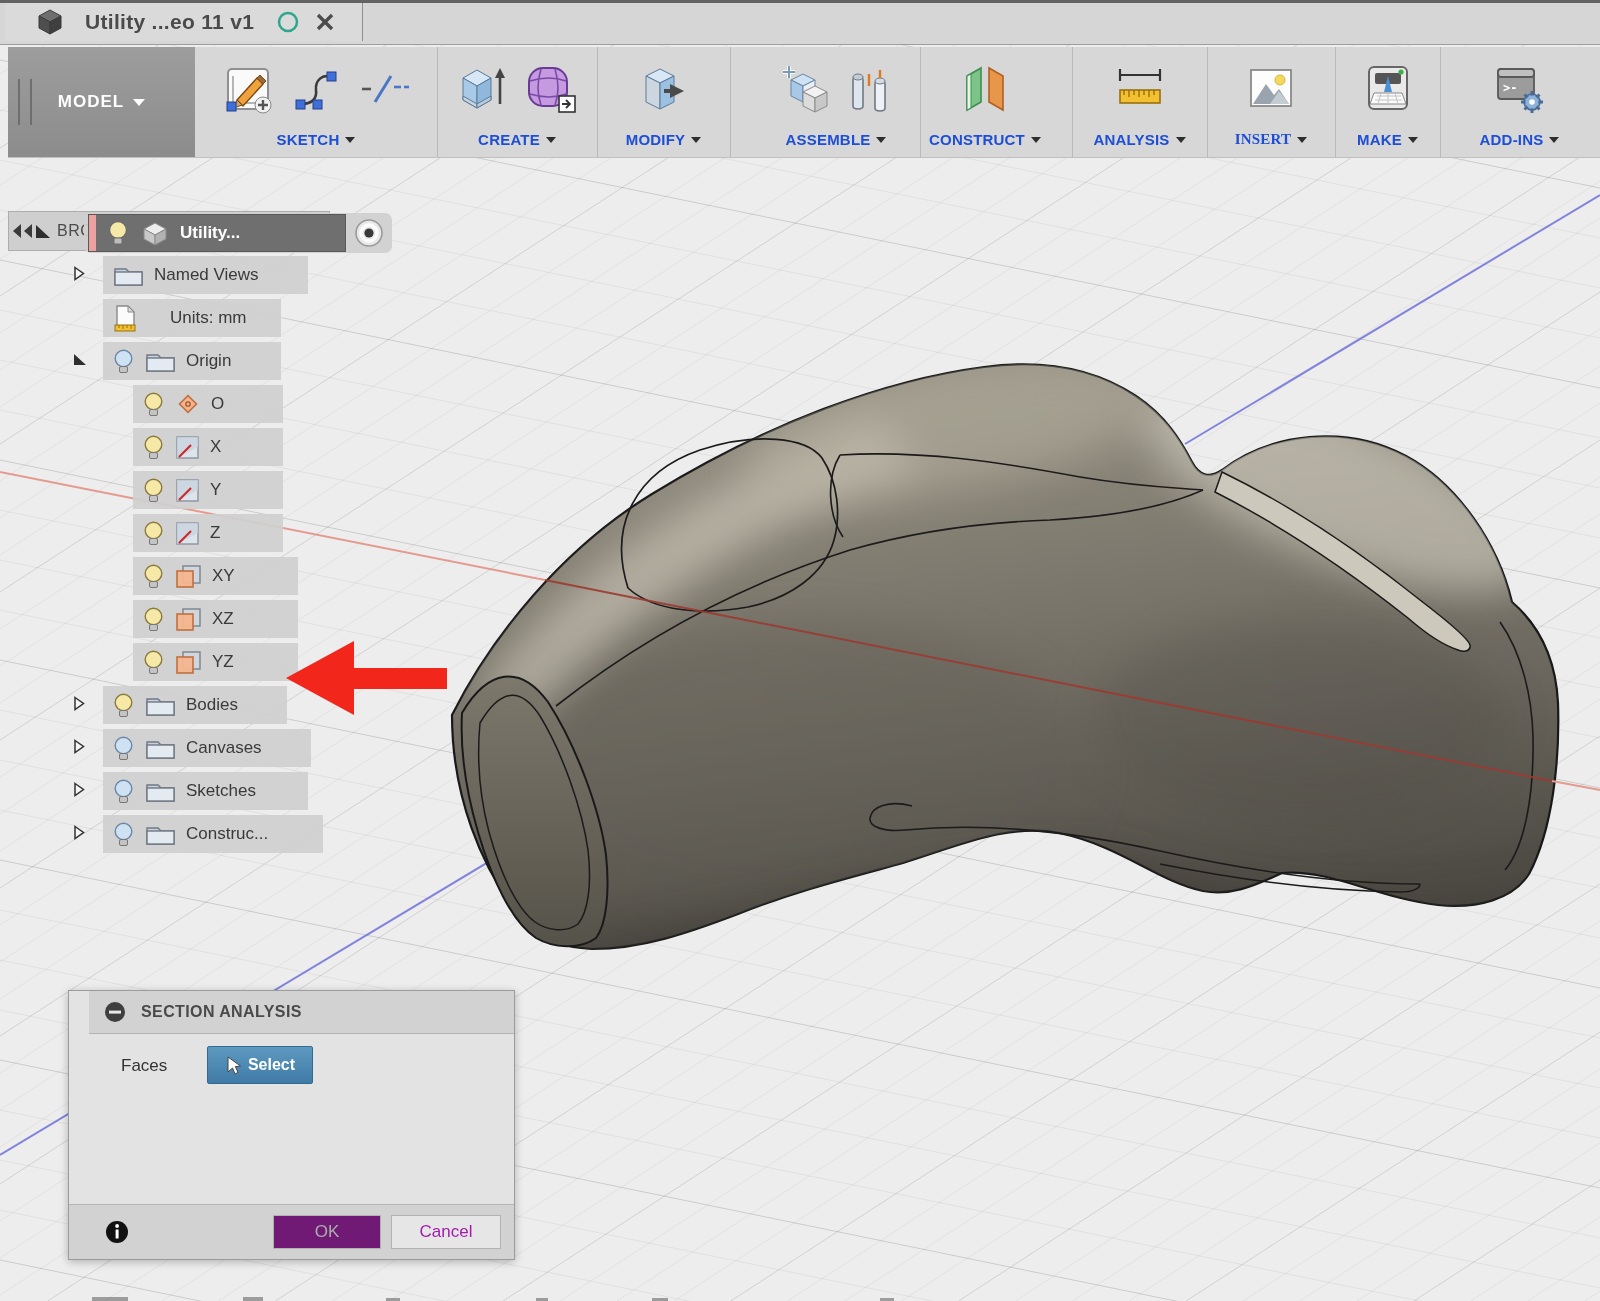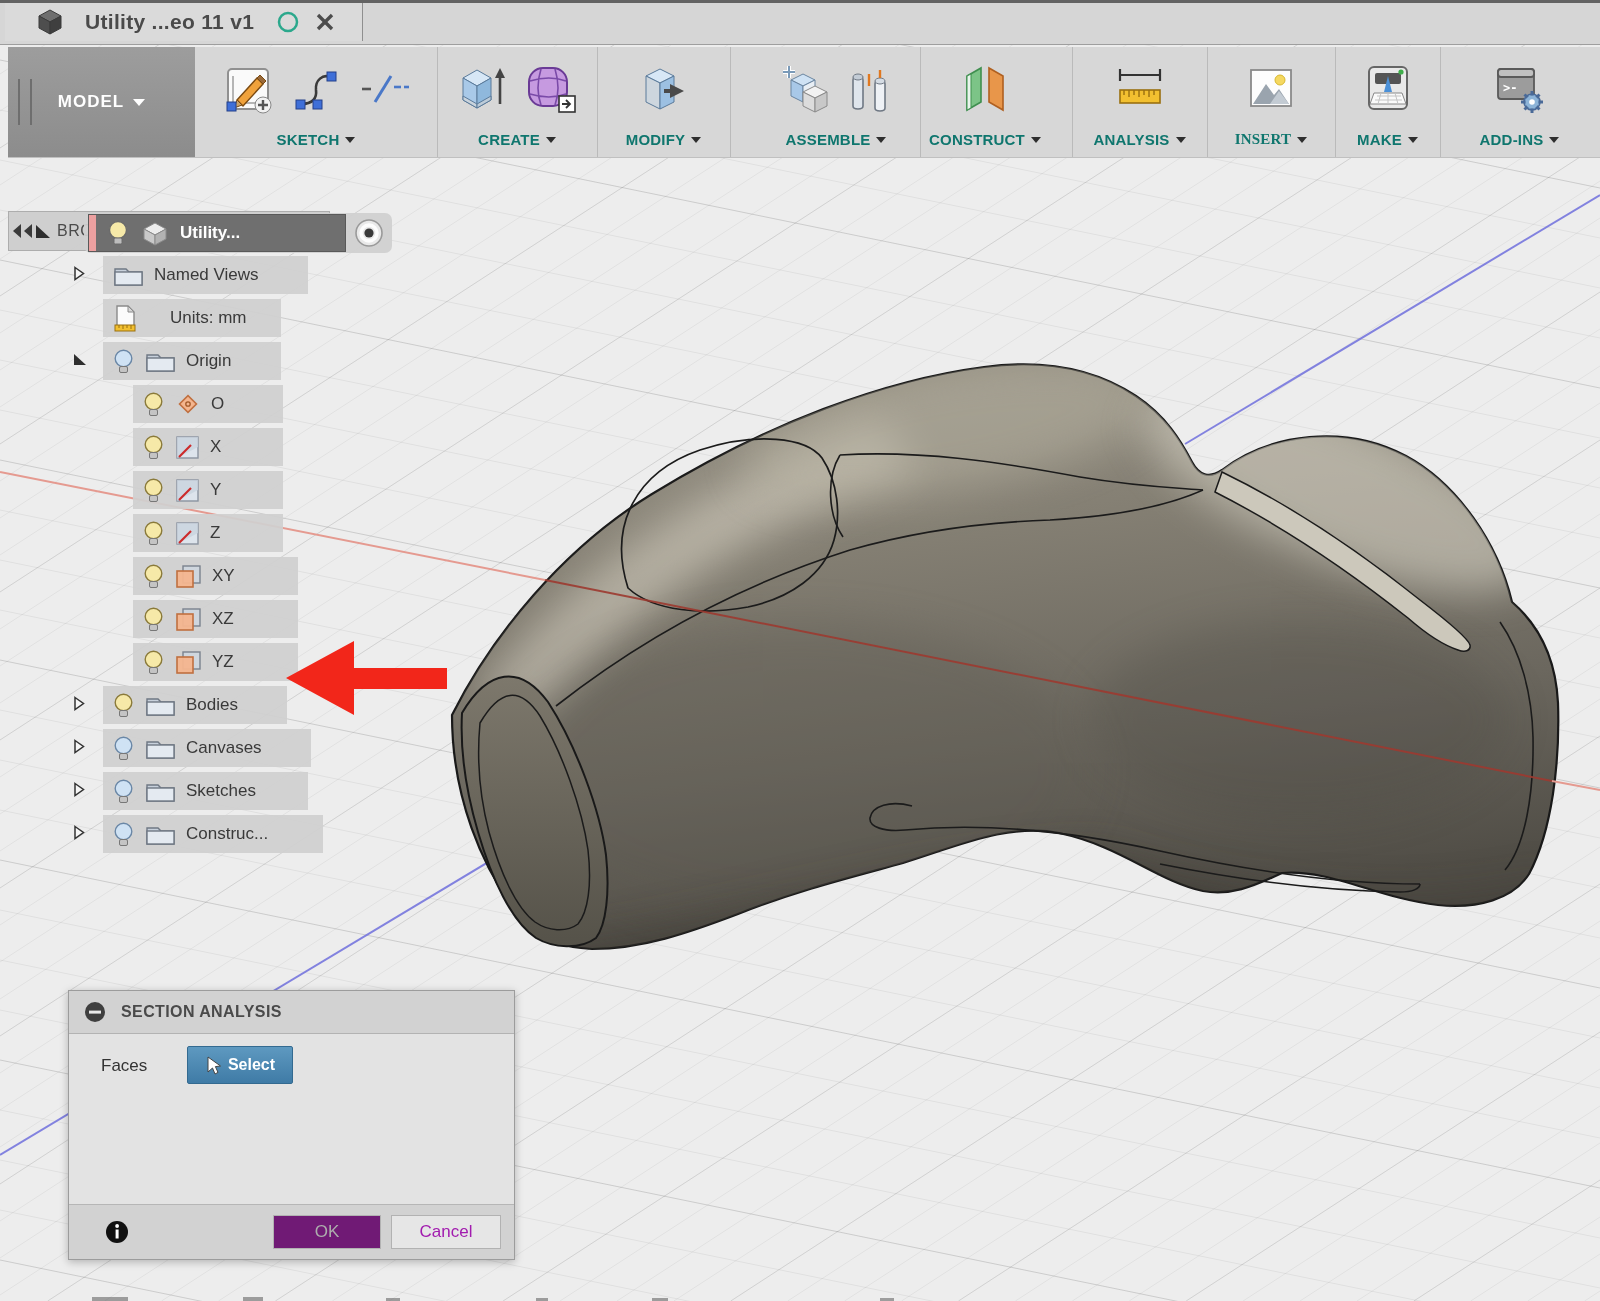--- a/index.html
+++ b/index.html
@@ -29,7 +29,7 @@
   .tgroup{position:absolute;top:0;height:110px;border-right:1px solid #bababa;
           display:flex;flex-direction:column;align-items:center;justify-content:space-between;}
   .tgroup .icons{display:flex;gap:14px;align-items:center;flex:1;}
-  .tgroup .glabel{font-size:15px;font-weight:bold;color:#0f766e;margin-bottom:9px;display:flex;align-items:center;letter-spacing:.2px;}
+  .tgroup .glabel{font-size:15px;font-weight:bold;color:#1d4ed8;margin-bottom:9px;display:flex;align-items:center;letter-spacing:.2px;}
   #browser-header{position:absolute;left:8px;top:163px;width:322px;height:40px;
       background:rgba(206,206,206,.95);border:1px solid #adadad;box-sizing:border-box;
       display:flex;align-items:center;z-index:5;margin-top:48px;}

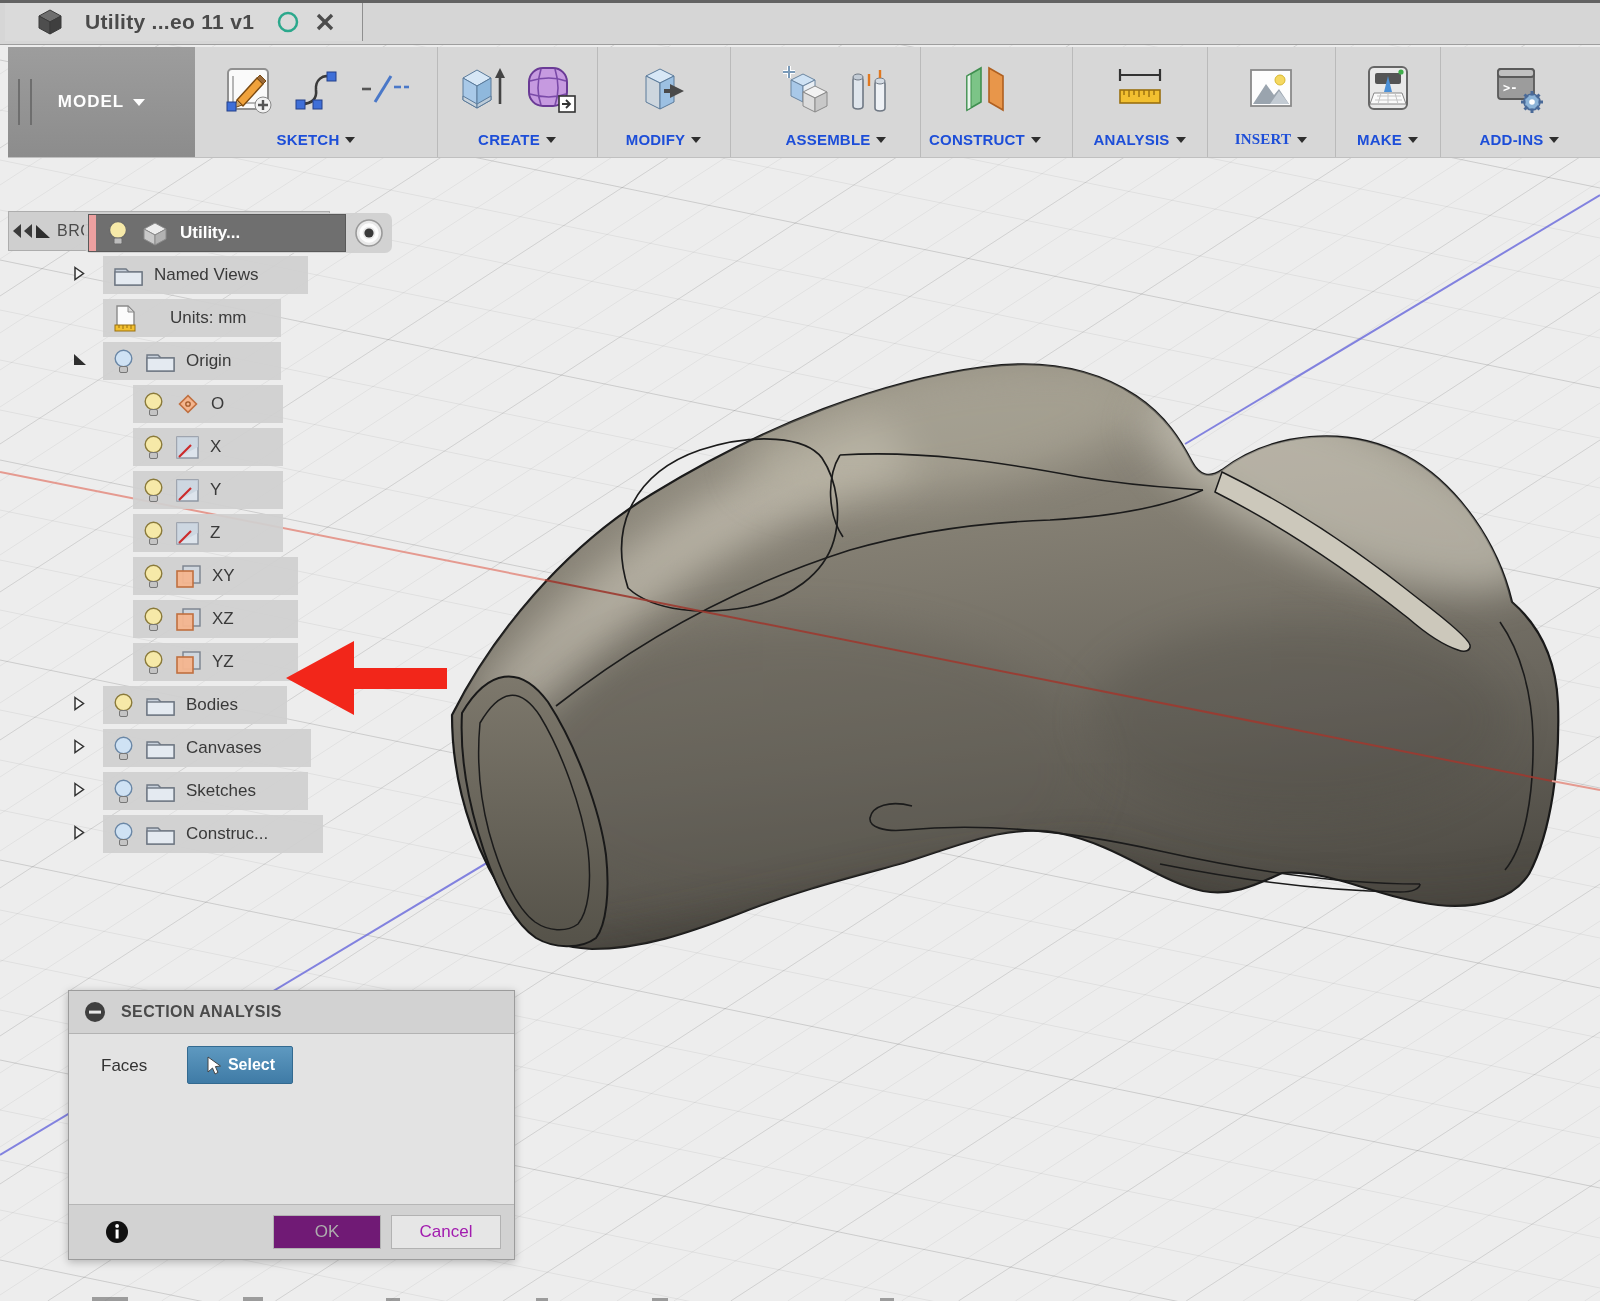--- a/index.html
+++ b/index.html
@@ -47,7 +47,7 @@
   #root-radio{position:absolute;right:8px;top:5px;}
   
   #dialog{position:absolute;left:68px;top:990px;width:447px;height:270px;z-index:7;
-          background:#e3e3e3;border:1px solid #9c9c9c;box-shadow:0 2px 8px rgba(0,0,0,.25);box-sizing:border-box;}
+          background:#e3e3e3;border:1px solid #9c9c9c;box-shadow:0 2px 8px rgba(0,0,0,.25);box-sizing:border-box;padding-left:20px;}
   #dlg-header{height:42px;background:#d2d2d2;border-bottom:1px solid #b3b3b3;display:flex;align-items:center;}
   #dlg-title{font-size:16px;font-weight:bold;color:#4a4a4a;letter-spacing:.4px;margin-left:14px;}
   #dlg-body{position:relative;height:172px;}

